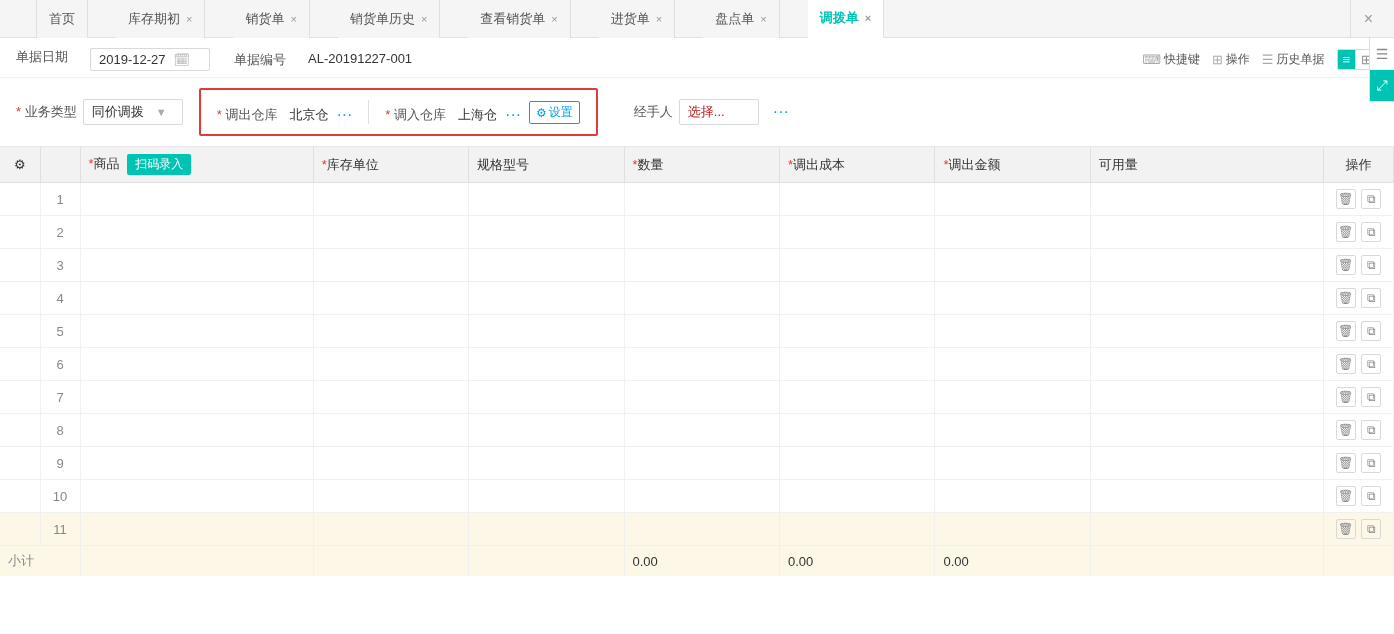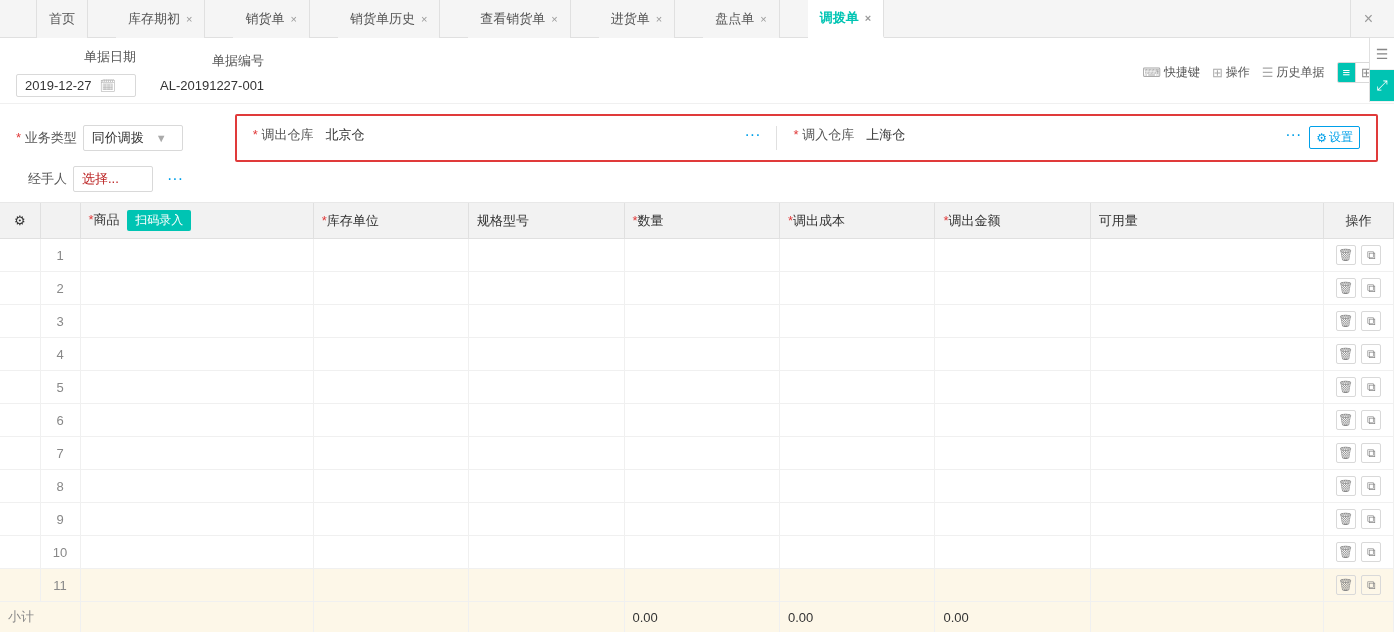--- a/index.html
+++ b/index.html
@@ -177,7 +177,7 @@
     .scroll-area::-webkit-scrollbar-thumb { background: #d9d9d9; border-radius: 3px; }
 
     .form-doc-row {
-      display: flex; align-items: flex-end; gap: 8px; flex-direction: column;
+      display: flex; align-items: flex-start; gap: 22px;
     }
     .doc-label { color: #555; }
     .doc-value { color: #333; font-size: 13px; }

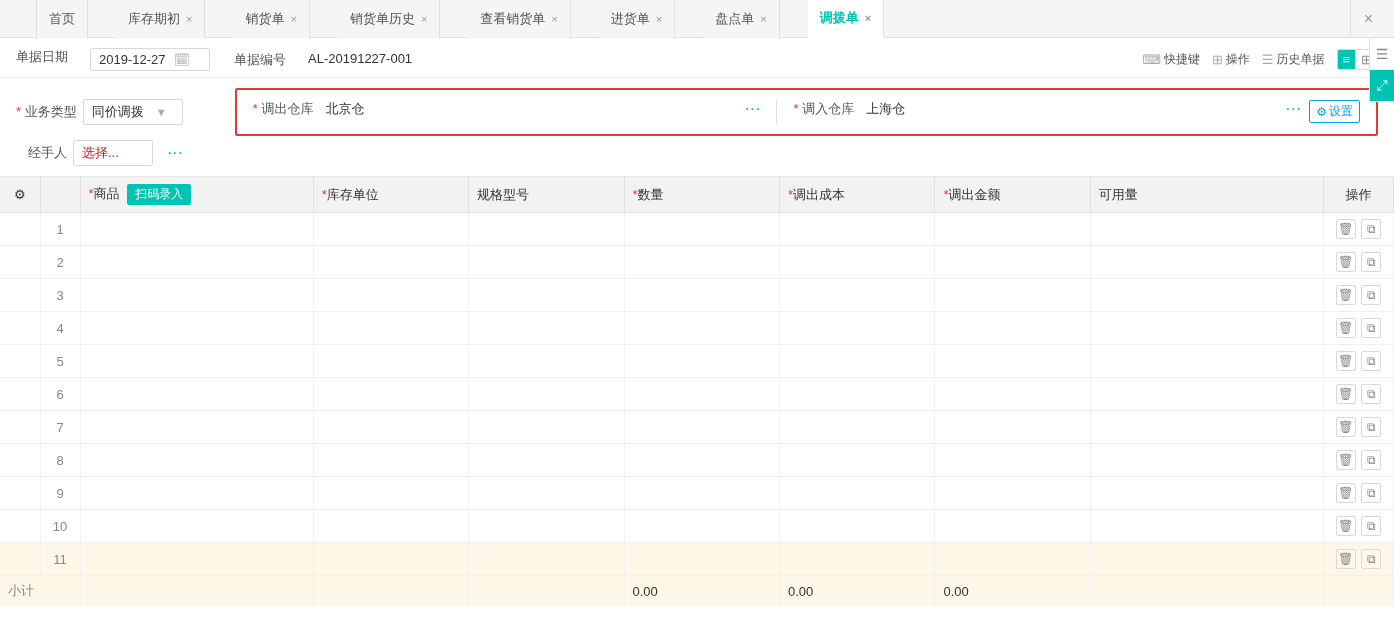--- a/index.html
+++ b/index.html
@@ -47,7 +47,7 @@
     
     .form-area {
       padding: 10px 16px;
-      display: flex; flex-direction: column; gap: 4px;
+      display: flex; flex-direction: row; gap: 24px;
     }
     .form-row {
       display: flex; align-items: center; gap: 16px;

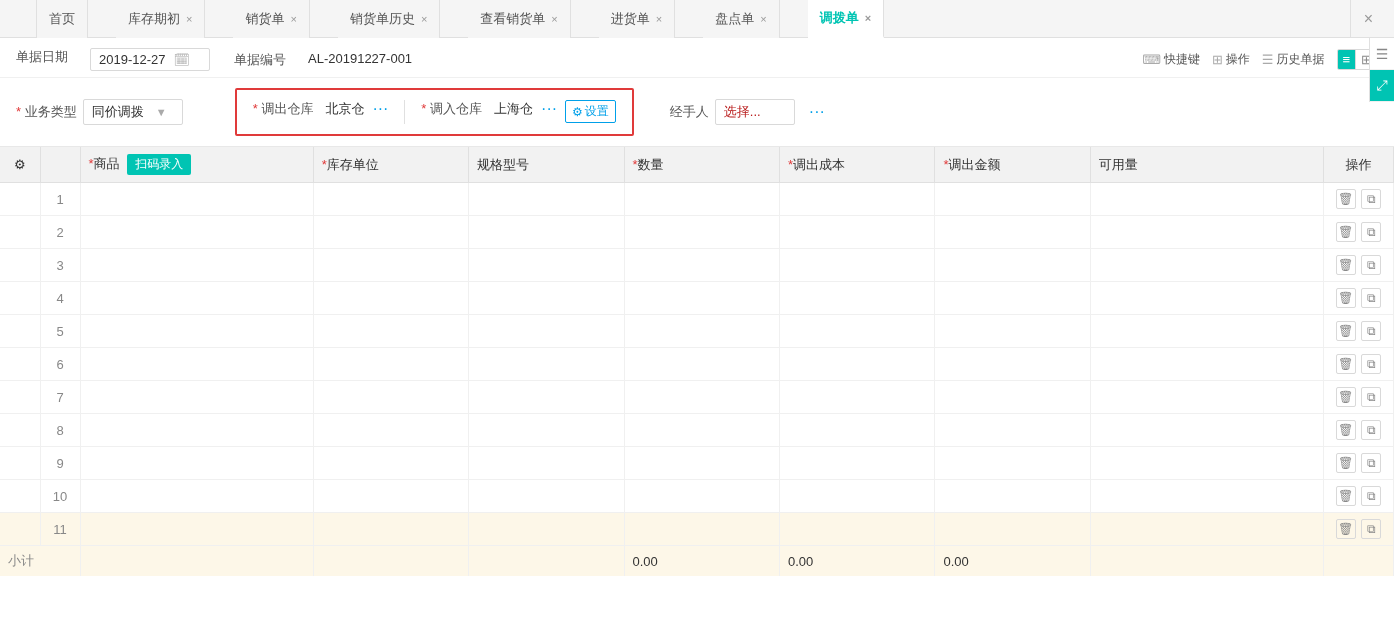--- a/index.html
+++ b/index.html
@@ -58,10 +58,9 @@
       border: 2px solid #e03a3a;
       border-radius: 2px;
       padding: 10px 16px;
-      display: flex; align-items: flex-start;
+      display: flex; align-items: flex-end;
       gap: 0;
       flex: 1;
-      margin-left: 36px;
     }
     .red-box-left {
       display: flex; align-items: center; gap: 8px;

